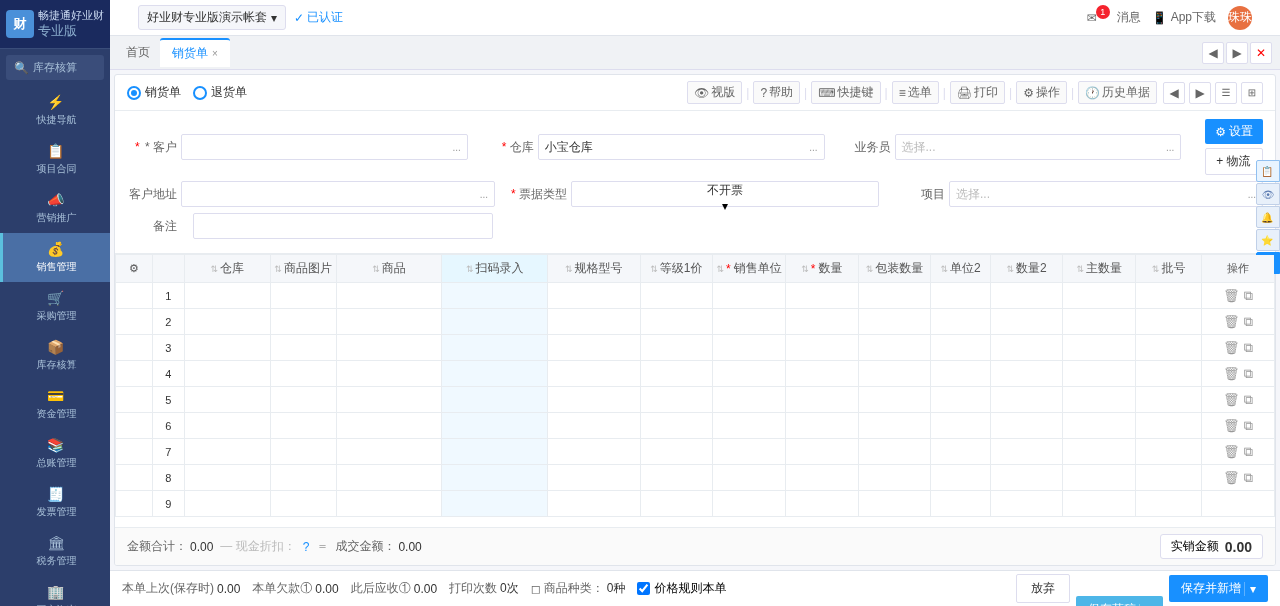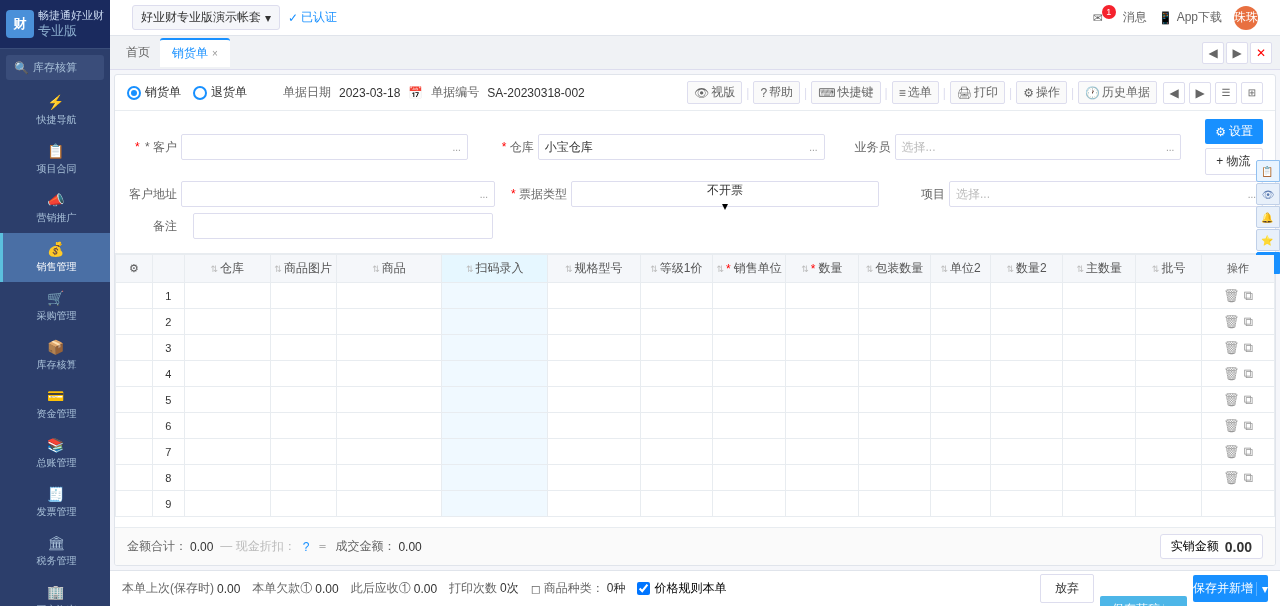--- a/index.html
+++ b/index.html
@@ -21,7 +21,7 @@
     .main { flex: 1; display: flex; flex-direction: column; background: #f5f6fa; overflow: hidden; }
 
     
-    .topbar { height: 36px; background: #fff; display: flex; align-items: center; justify-content: space-between; padding: 0 22px; border-bottom: 1px solid #e0e4eb; }
+    .topbar { height: 36px; background: #fff; display: flex; align-items: center; justify-content: space-between; padding: 0 28px; border-bottom: 1px solid #e0e4eb; }
     .topbar-left { display: flex; align-items: center; gap: 8px; }
     .company-selector { display: flex; align-items: center; gap: 4px; background: #f5f6fa; border: 1px solid #dde; border-radius: 3px; padding: 3px 8px; cursor: pointer; color: #333; }
     .certified-badge { display: flex; align-items: center; gap: 3px; color: #1890ff; font-size: 11px; }

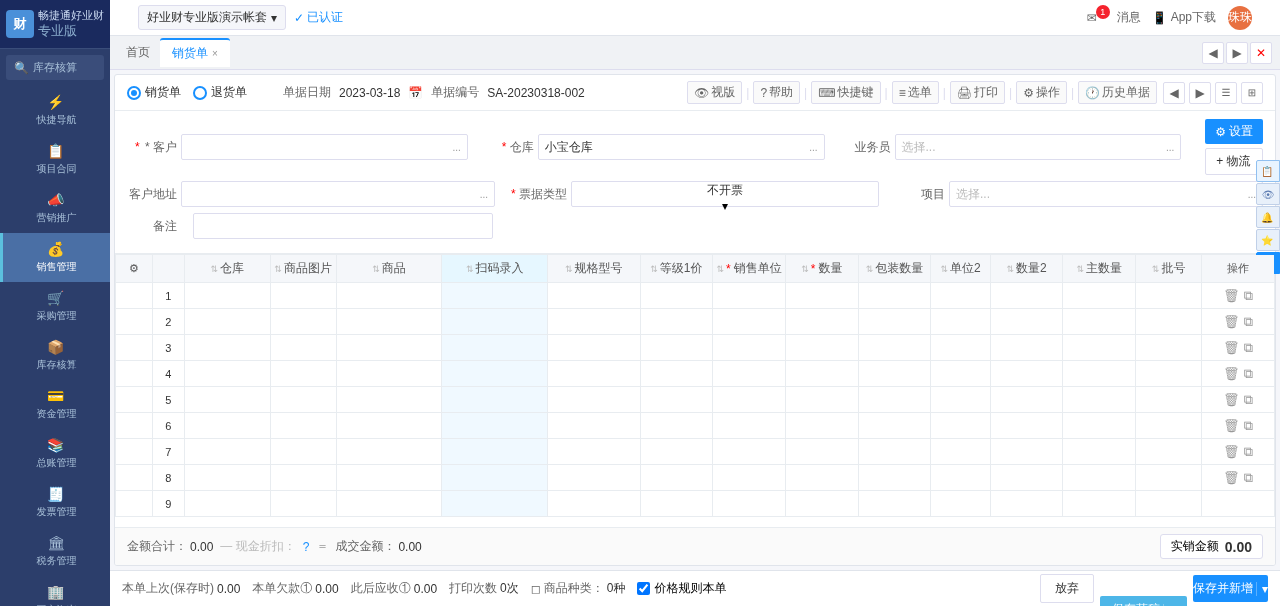--- a/index.html
+++ b/index.html
@@ -256,13 +256,6 @@
             <span>退货单</span>
           </label>
         </div>
-        <div class="form-meta">
-          <span class="form-meta-label">单据日期</span>
-          <span>2023-03-18</span>
-          <span>📅</span>
-          <span class="form-meta-label">单据编号</span>
-          <span>SA-20230318-002</span>
-        </div>
         <div class="toolbar-right">
           <div class="toolbar-btn">
             <span>👁</span>

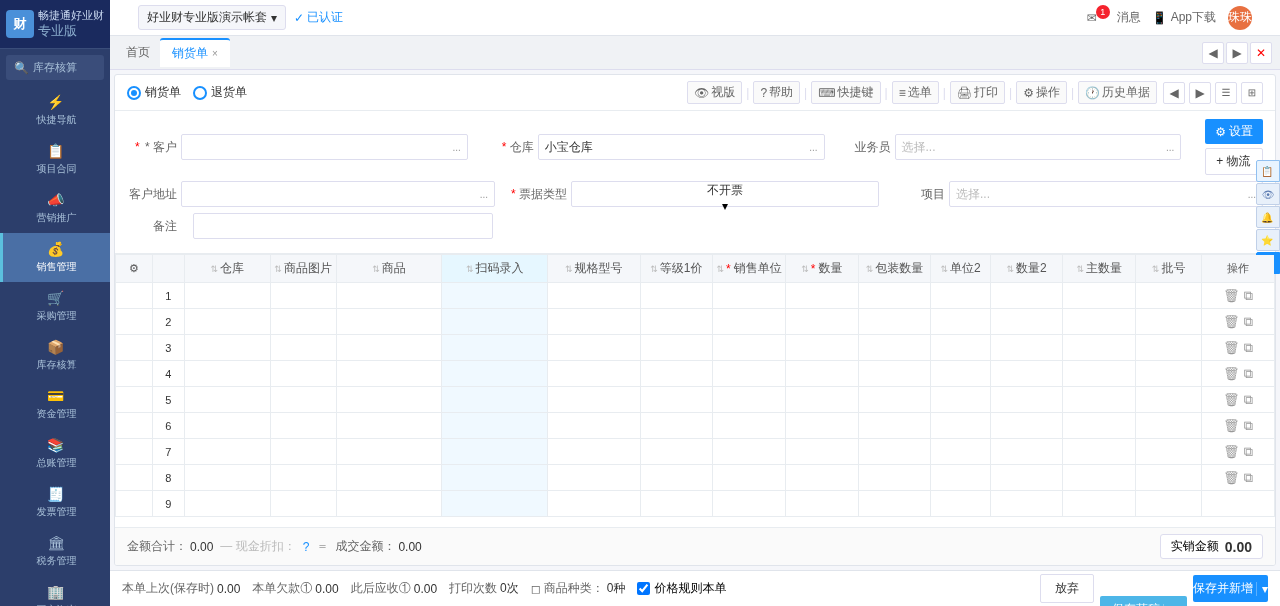--- a/index.html
+++ b/index.html
@@ -123,7 +123,7 @@
     .footer-actions { margin-left: auto; display: flex; align-items: center; gap: 6px; }
     .btn-abandon { background: #fff; color: #333; border: 1px solid #dde; border-radius: 2px; padding: 5px 14px; cursor: pointer; font-size: 12px; }
     .btn-save-draft { background: #4db6e8; color: #fff; border: none; border-radius: 2px; padding: 5px 12px; cursor: pointer; font-size: 12px; display: flex; align-items: flex-end; gap: 3px; margin-top: 42px; }
-    .btn-save-new { background: #1890ff; color: #fff; border: none; border-radius: 2px; padding: 5px 0; cursor: pointer; font-size: 12px; display: flex; align-items: center; gap: 3px; }
+    .btn-save-new { background: #1890ff; color: #fff; border: none; border-radius: 2px; padding: 5px 12px; cursor: pointer; font-size: 12px; display: flex; align-items: center; gap: 3px; }
     .btn-dropdown-arrow { border-left: 1px solid rgba(255,255,255,0.3); padding-left: 5px; }
 
     

